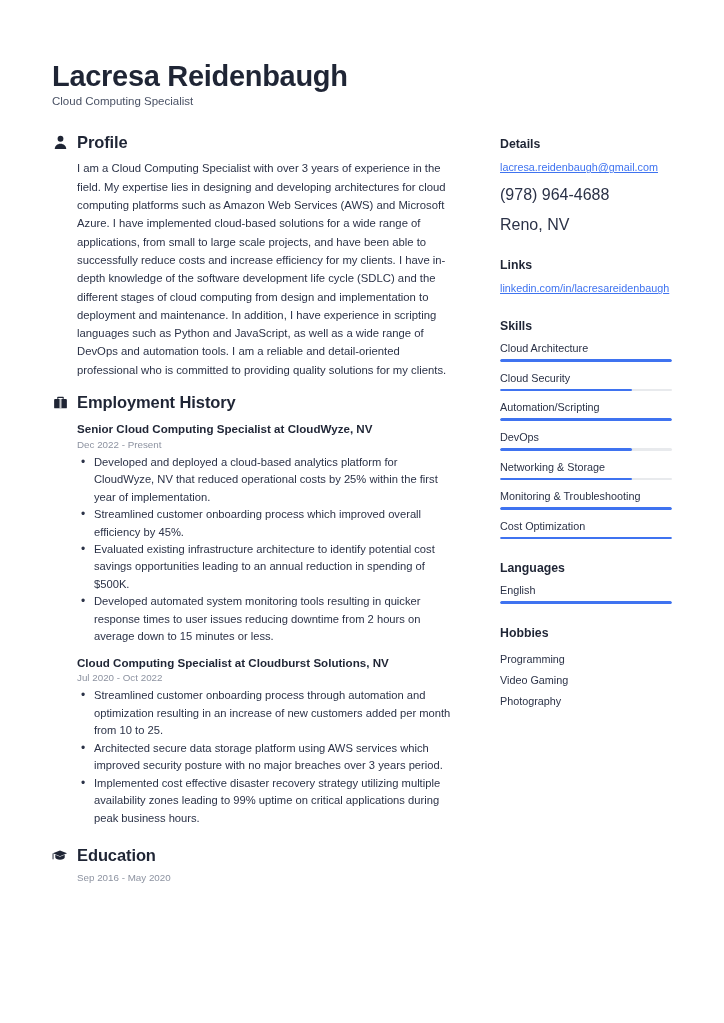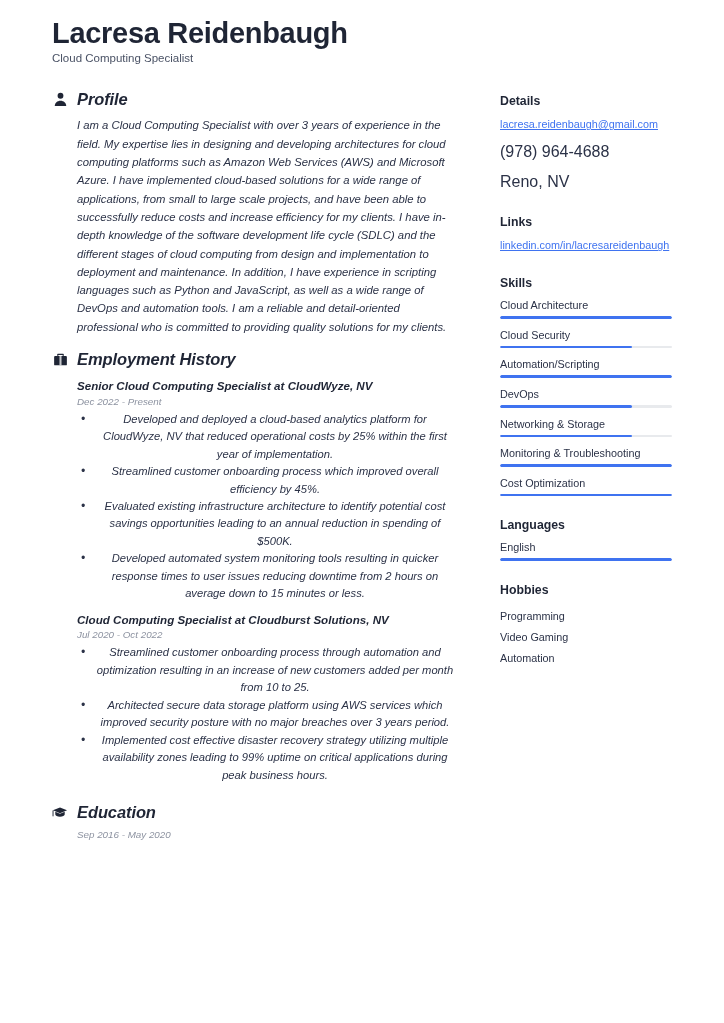--- a/index.html
+++ b/index.html
@@ -10,7 +10,7 @@
     color:#2b3247;
     -webkit-font-smoothing:antialiased;
   }
-  .page { position:relative; width:724px; height:1023px; padding:17px 40px 0 52px; }
+  .page { position:relative; width:724px; height:1023px; padding:60px 40px 0 52px; }
 
   
   .header { margin-bottom:26px; }

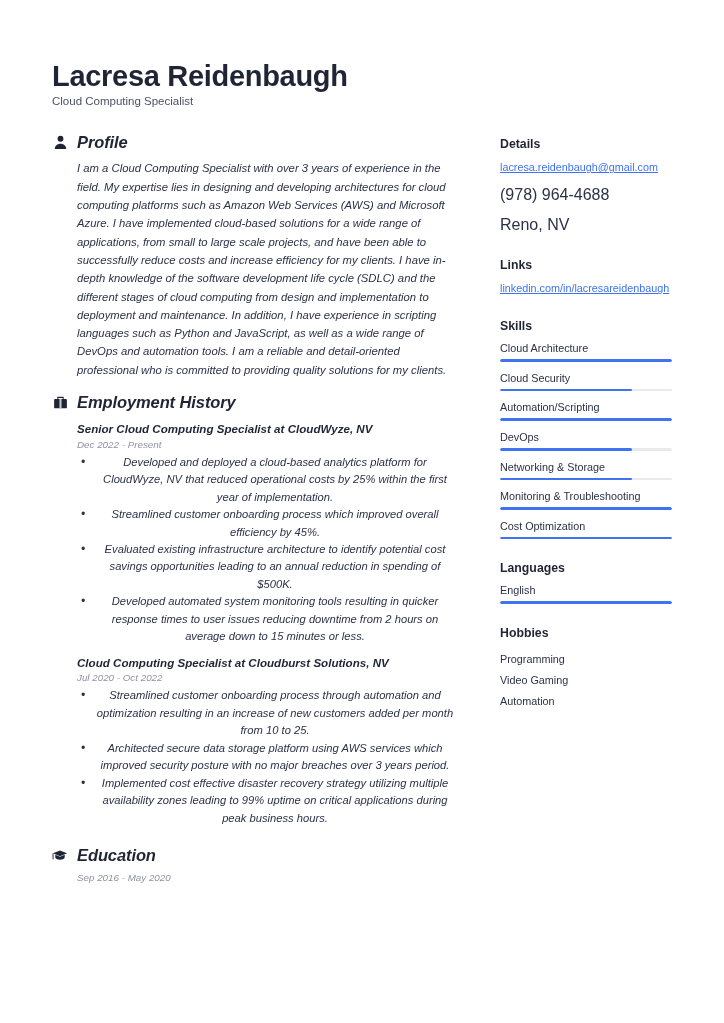--- a/index.html
+++ b/index.html
@@ -22,7 +22,7 @@
 
   
   .body-cols { display:flex; align-items:flex-start; }
-  .col-main { width:404px; flex:0 0 404px;font-style:italic; }
+  .col-main { width:404px; flex:0 0 404px; }
   .col-side { width:190px; flex:0 0 190px; margin-left:44px; padding-top:4px; }
 
   

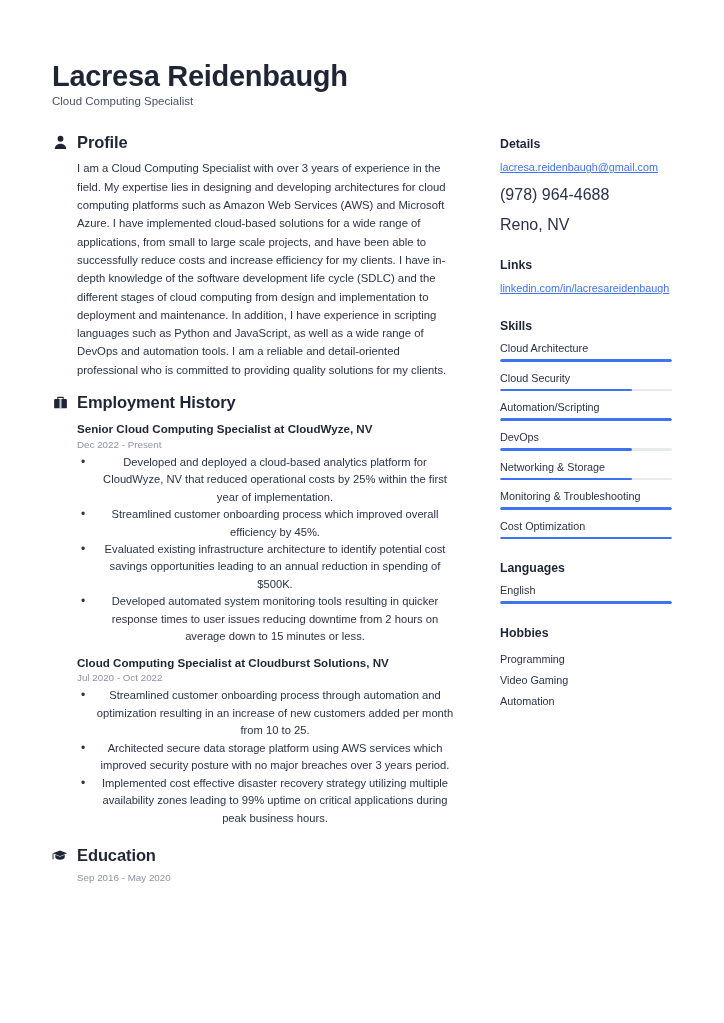--- a/index.html
+++ b/index.html
@@ -51,7 +51,7 @@
   .entry:first-of-type { margin-top:2px; }
   .entry-title { font-size:11.6px; font-weight:bold; color:#1f2535; line-height:1.35; }
   .entry-date { font-size:9.8px; color:#8d93a1; margin-top:2px; margin-bottom:4px; }
-  .bullets { list-style:none;text-align:center; }
+  .bullets { list-style:none; }
   .bullets li {
     position:relative; font-size:11.2px; line-height:1.56;
     color:#2b3247; padding-left:17px; margin-bottom:0px;

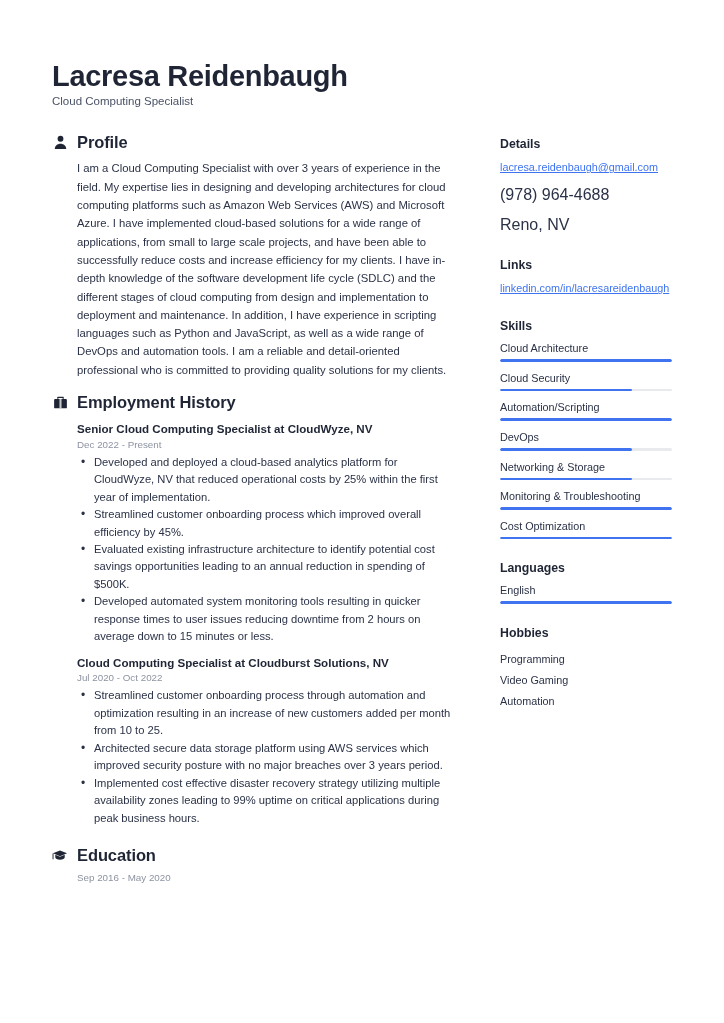--- a/index.html
+++ b/index.html
@@ -240,7 +240,7 @@
         <div class="side-title">Hobbies</div>
         <div class="hobby">Programming</div>
         <div class="hobby">Video Gaming</div>
-        <div class="hobby">Automation</div>
+        <div class="hobby">Photography</div>
       </div>
 
     </div>

